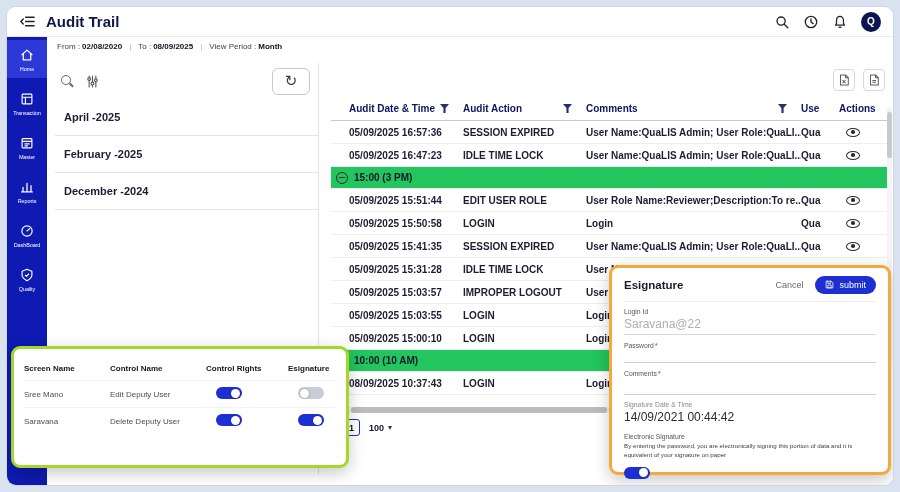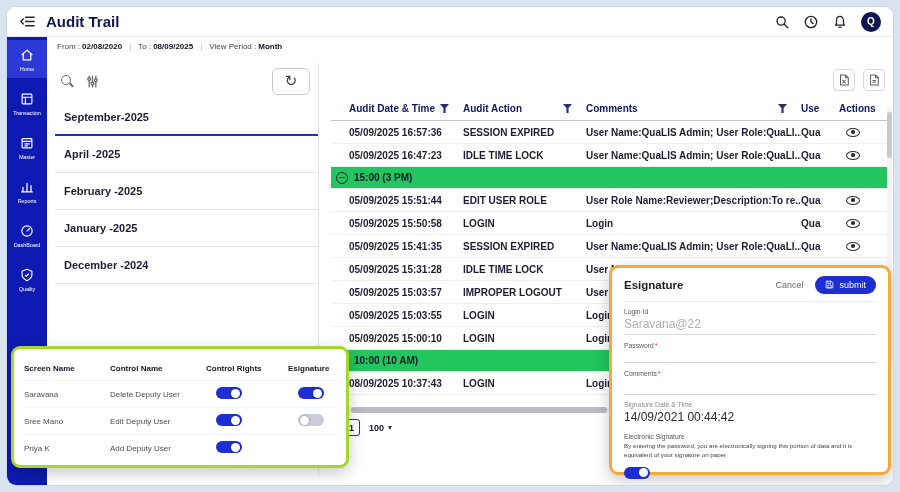--- a/index.html
+++ b/index.html
@@ -259,9 +259,6 @@
             <span>↻</span>
           </button>
       </div>
-      <div class="month-item selected">
-          <span>September-2025</span>
-        </div>
       <div class="month-item">
           <span>April -2025</span>
         </div>

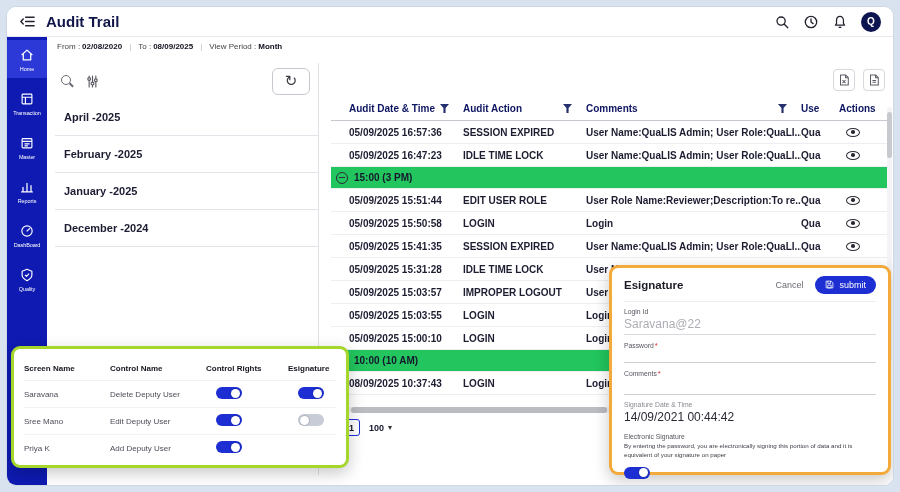--- a/index.html
+++ b/index.html
@@ -266,9 +266,6 @@
           <span>February -2025</span>
         </div>
       <div class="month-item">
-          <span>January -2025</span>
-        </div>
-      <div class="month-item">
           <span>December -2024</span>
         </div>
     </section>

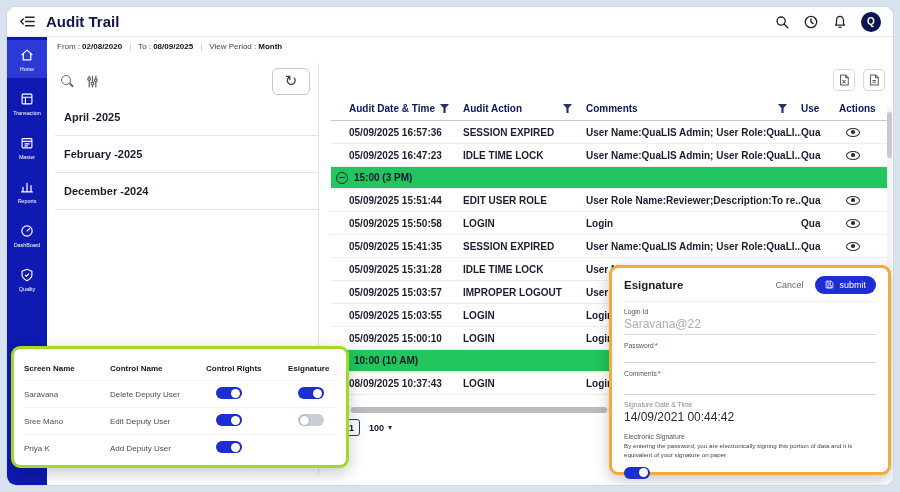--- a/index.html
+++ b/index.html
@@ -449,16 +449,16 @@
       <span>Esignature</span>
     </div>
     <div class="rp-row">
+      <span>Sree Mano</span>
+      <span>Edit Deputy User</span>
+      <span><span class="toggle on"></span></span>
+      <span><span class="toggle off"></span></span>
+    </div>
+    <div class="rp-row">
       <span>Saravana</span>
       <span>Delete Deputy User</span>
       <span><span class="toggle on"></span></span>
       <span><span class="toggle on"></span></span>
-    </div>
-    <div class="rp-row">
-      <span>Sree Mano</span>
-      <span>Edit Deputy User</span>
-      <span><span class="toggle on"></span></span>
-      <span><span class="toggle off"></span></span>
     </div>
     <div class="rp-row">
       <span>Priya K</span>

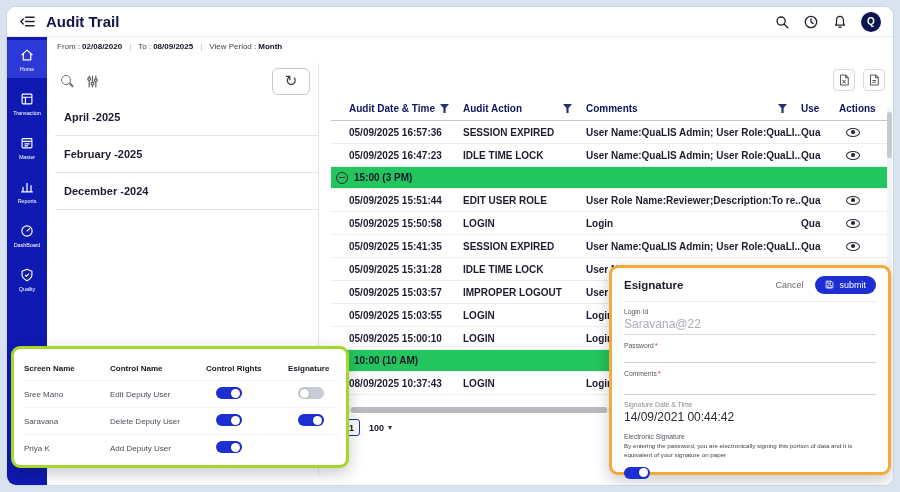--- a/index.html
+++ b/index.html
@@ -460,12 +460,6 @@
       <span><span class="toggle on"></span></span>
       <span><span class="toggle on"></span></span>
     </div>
-    <div class="rp-row">
-      <span>Priya K</span>
-      <span>Add Deputy User</span>
-      <span><span class="toggle on"></span></span>
-      <span><span class="toggle none"></span></span>
-    </div>
   </div>
 
   <div class="esign-popup">

